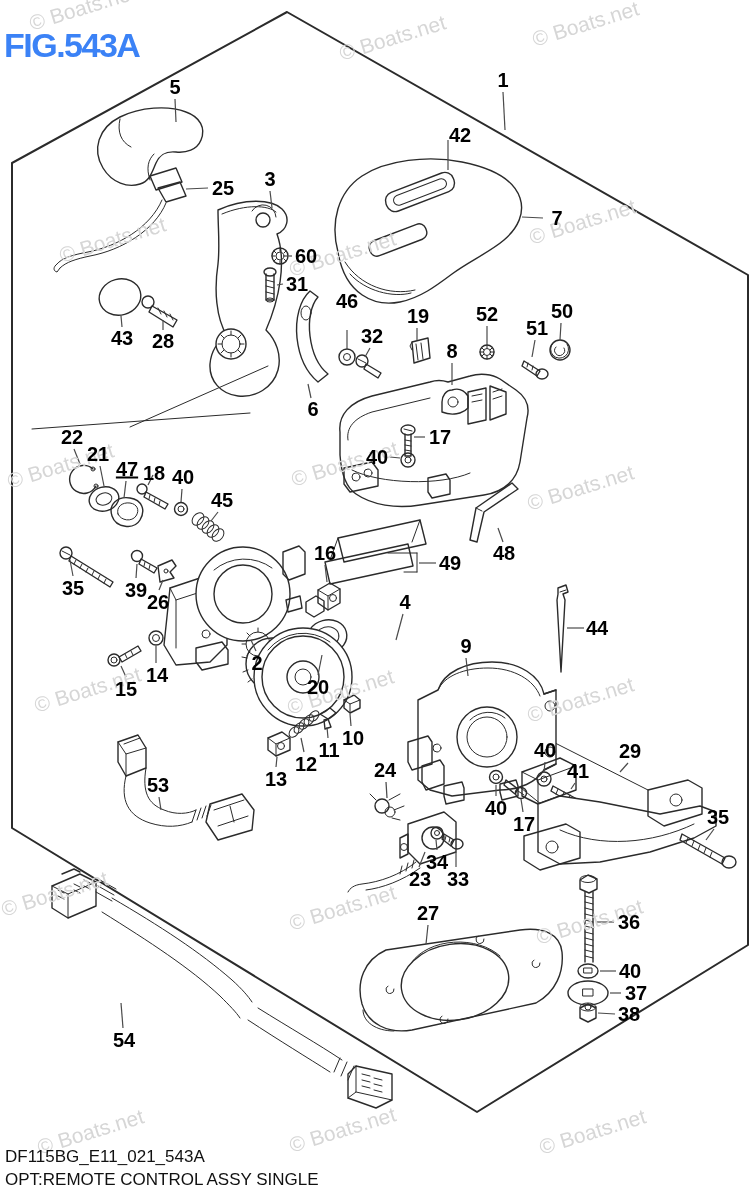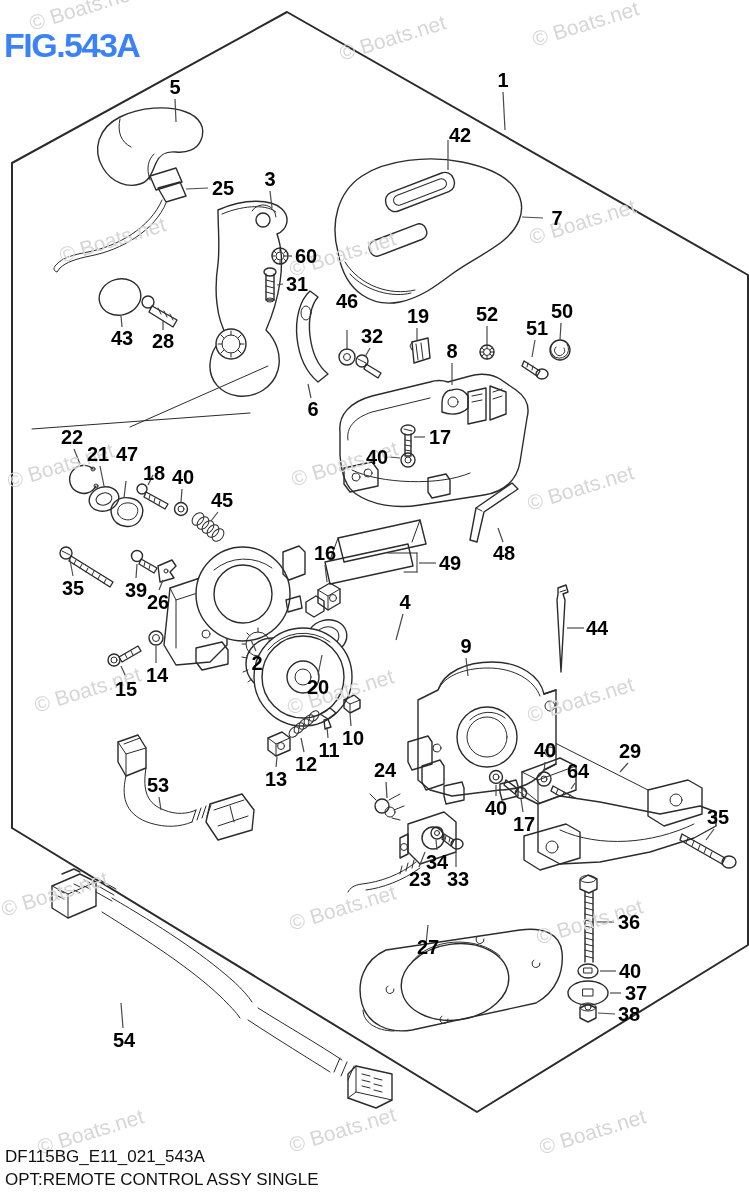--- a/index.html
+++ b/index.html
@@ -523,7 +523,7 @@
       <div class="callout" style="left: 597px; top: 628px;">44</div>
       <div class="callout" style="left: 72px; top: 437px;">22</div>
       <div class="callout" style="left: 98px; top: 454px;">21</div>
-      <div class="callout" style="left: 127px; top: 454px;">47</div>
+      <div class="callout" style="left: 127px; top: 469px; text-decoration: underline;">47</div>
       <div class="callout" style="left: 154px; top: 463px; margin-top: 10px;">18</div>
       <div class="callout" style="left: 183px; top: 477px;">40</div>
       <div class="callout" style="left: 222px; top: 500px;">45</div>

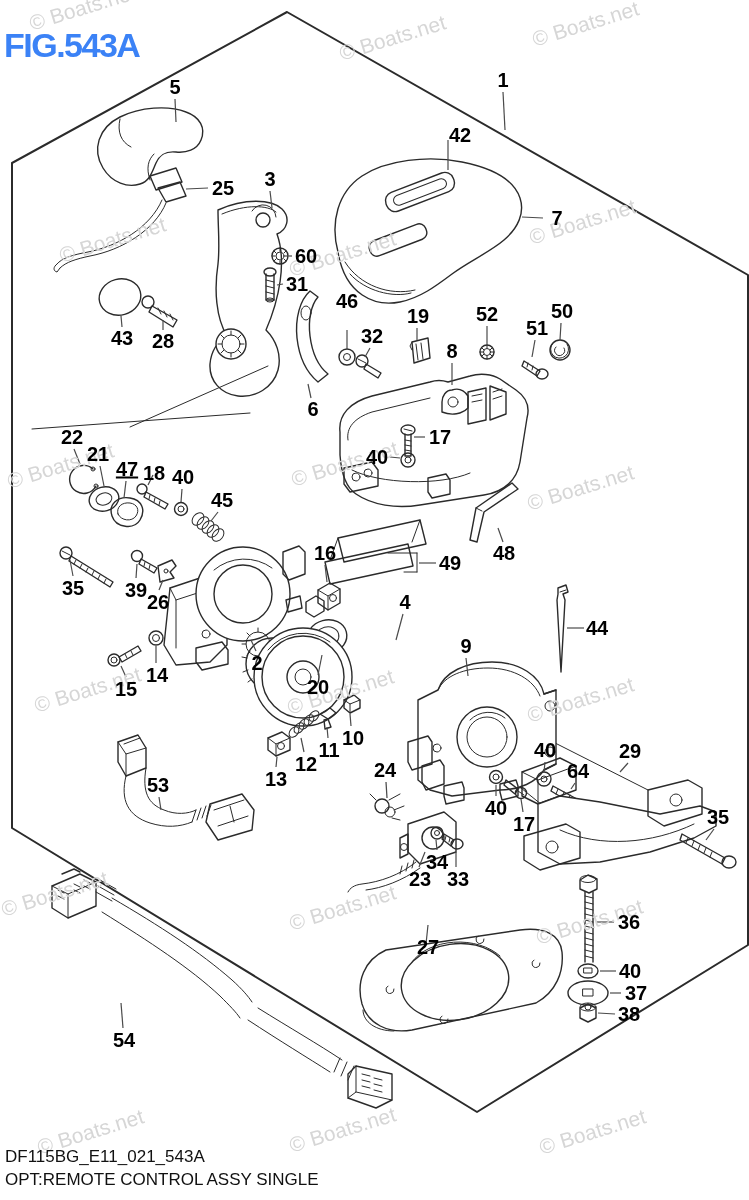--- a/index.html
+++ b/index.html
@@ -543,7 +543,7 @@
       <div class="callout" style="left: 420px; top: 879px;">23</div>
       <div class="callout" style="left: 458px; top: 879px;">33</div>
       <div class="callout" style="left: 545px; top: 750px;">40</div>
-      <div class="callout" style="left: 578px; top: 771px;">64</div>
+      <div class="callout" style="left: 578px; top: 771px;">41</div>
       <div class="callout" style="left: 630px; top: 751px;">29</div>
       <div class="callout" style="left: 496px; top: 808px;">40</div>
       <div class="callout" style="left: 524px; top: 824px;">17</div>

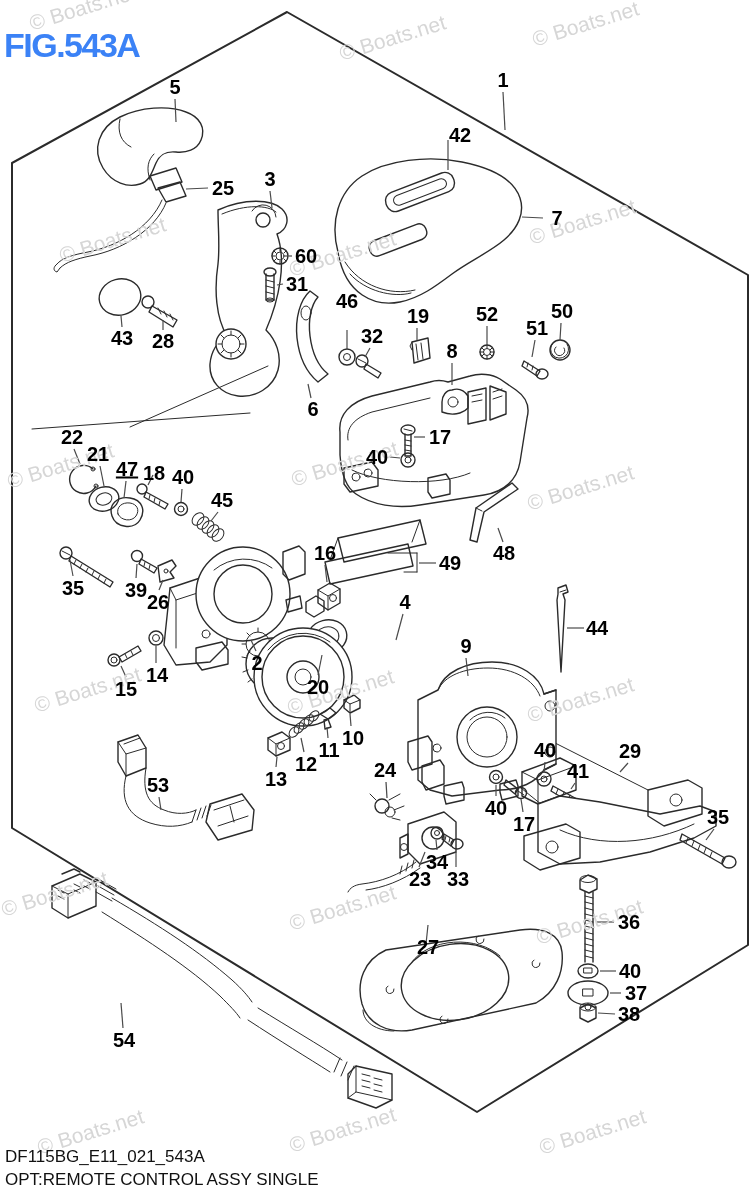--- a/index.html
+++ b/index.html
@@ -552,7 +552,7 @@
       <div class="callout" style="left: 630px; top: 971px;">40</div>
       <div class="callout" style="left: 636px; top: 993px;">37</div>
       <div class="callout" style="left: 629px; top: 1014px;">38</div>
-      <div class="callout" style="left: 428px; top: 913px; margin-top: 34px;">27</div>
+      <div class="callout" style="left: 428px; top: 913px;">27</div>
       <div class="callout" style="left: 158px; top: 785px;">53</div>
       <div class="callout" style="left: 124px; top: 1040px;">54</div>
     </div>

